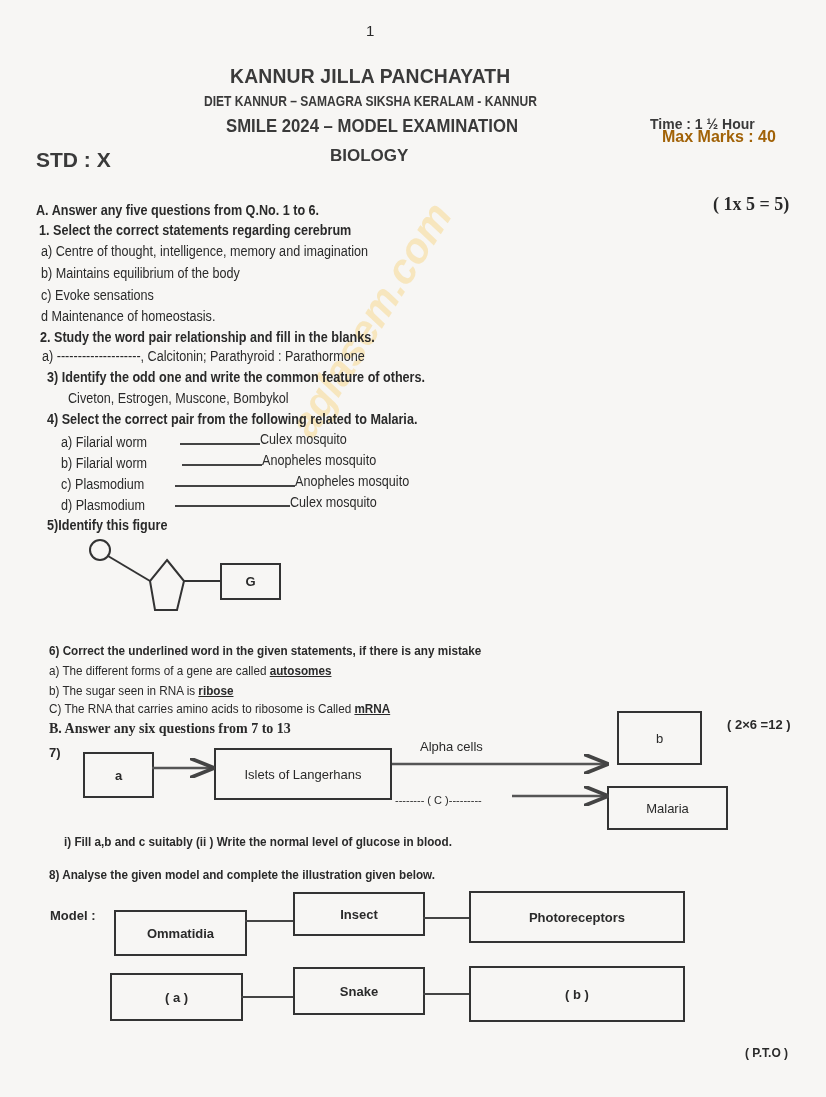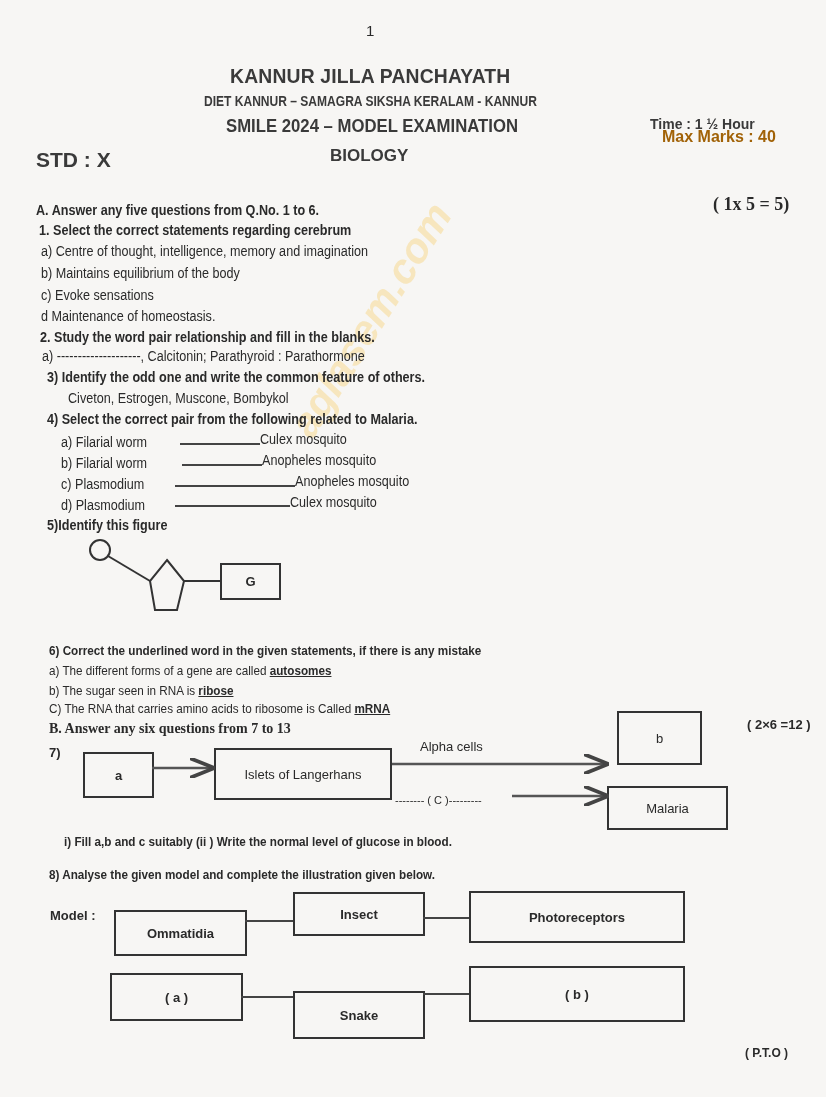--- a/index.html
+++ b/index.html
@@ -105,7 +105,7 @@
 </div>
 
 <div class="abs" style="left:49px; top:721px; font-family:'Liberation Serif', serif; font-size:14px; font-weight:bold;">B.  Answer any six questions from 7 to 13</div>
-<div class="abs marks-r" style="left:727px; top:717px; font-family:'Liberation Sans', sans-serif; font-size:13px;margin-left:20px;">( 2×6 =12 )</div>
+<div class="abs marks-r" style="left:727px; top:717px; font-family:'Liberation Sans', sans-serif; font-size:13px;">( 2×6 =12 )</div>
 
 <div class="abs bold" style="left:49px; top:745px; font-size:13px;">7)</div>
 <div class="box" style="left:83px; top:752px; width:67px; height:42px; font-weight:bold;">

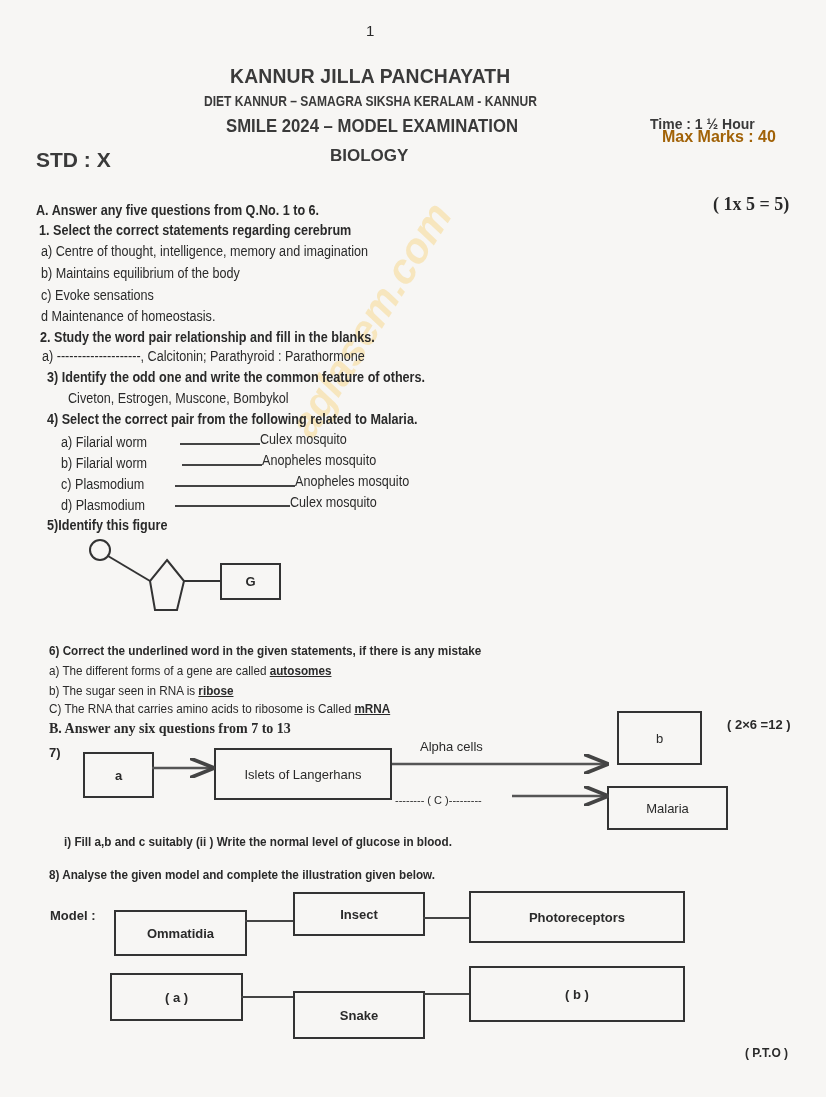--- a/index.html
+++ b/index.html
@@ -153,7 +153,7 @@
     <span>( a )</span>
   </div>
 <div class="hline" style="left:241px; top:996px; width:52px;"></div>
-<div class="box" style="left:293px; top:967px; width:128px; height:44px;margin-top:24px;">
+<div class="box" style="left:293px; top:967px; width:128px; height:44px;">
     <span>Snake</span>
   </div>
 <div class="hline" style="left:423px; top:993px; width:46px;"></div>

